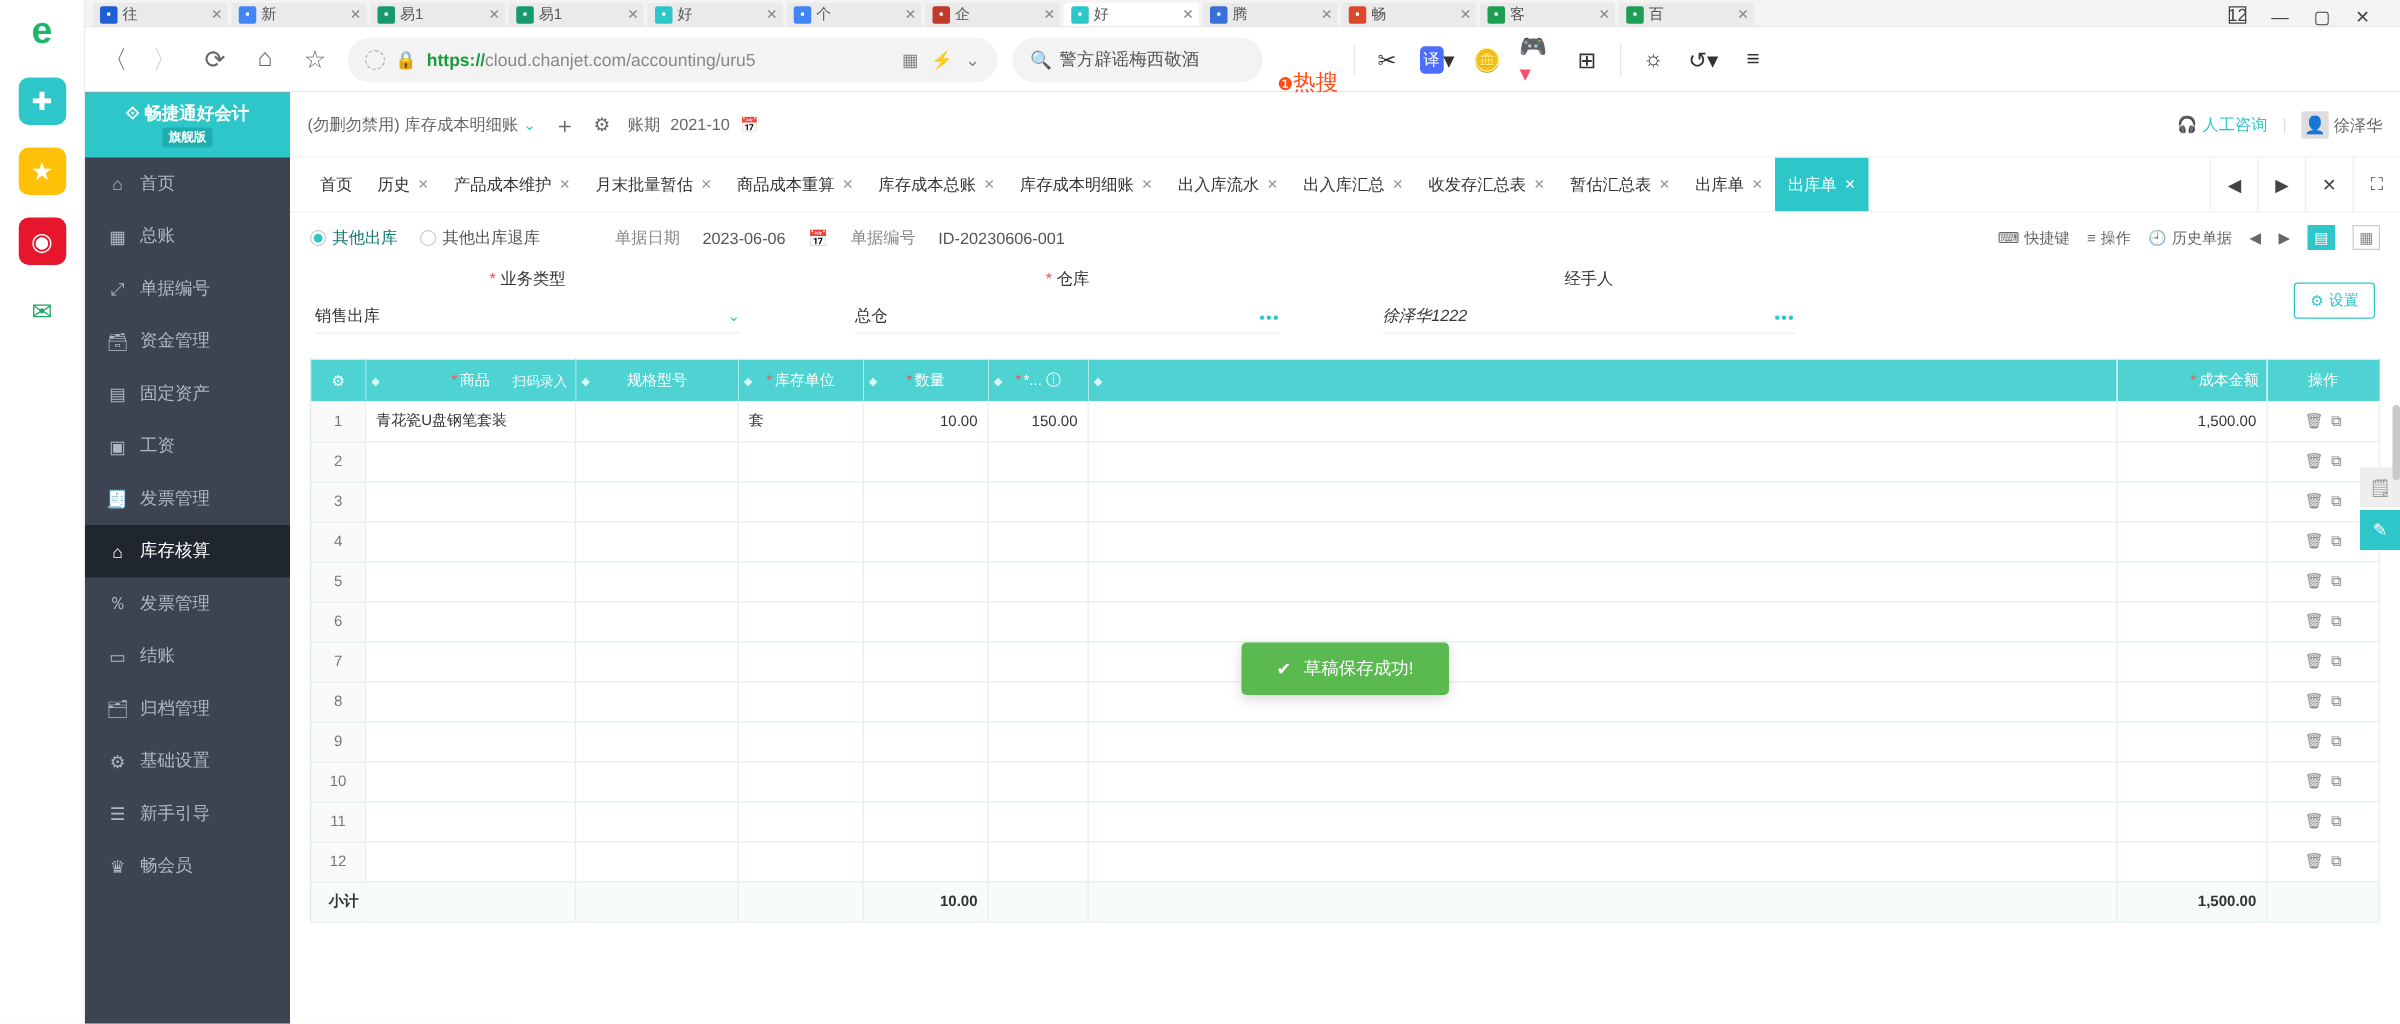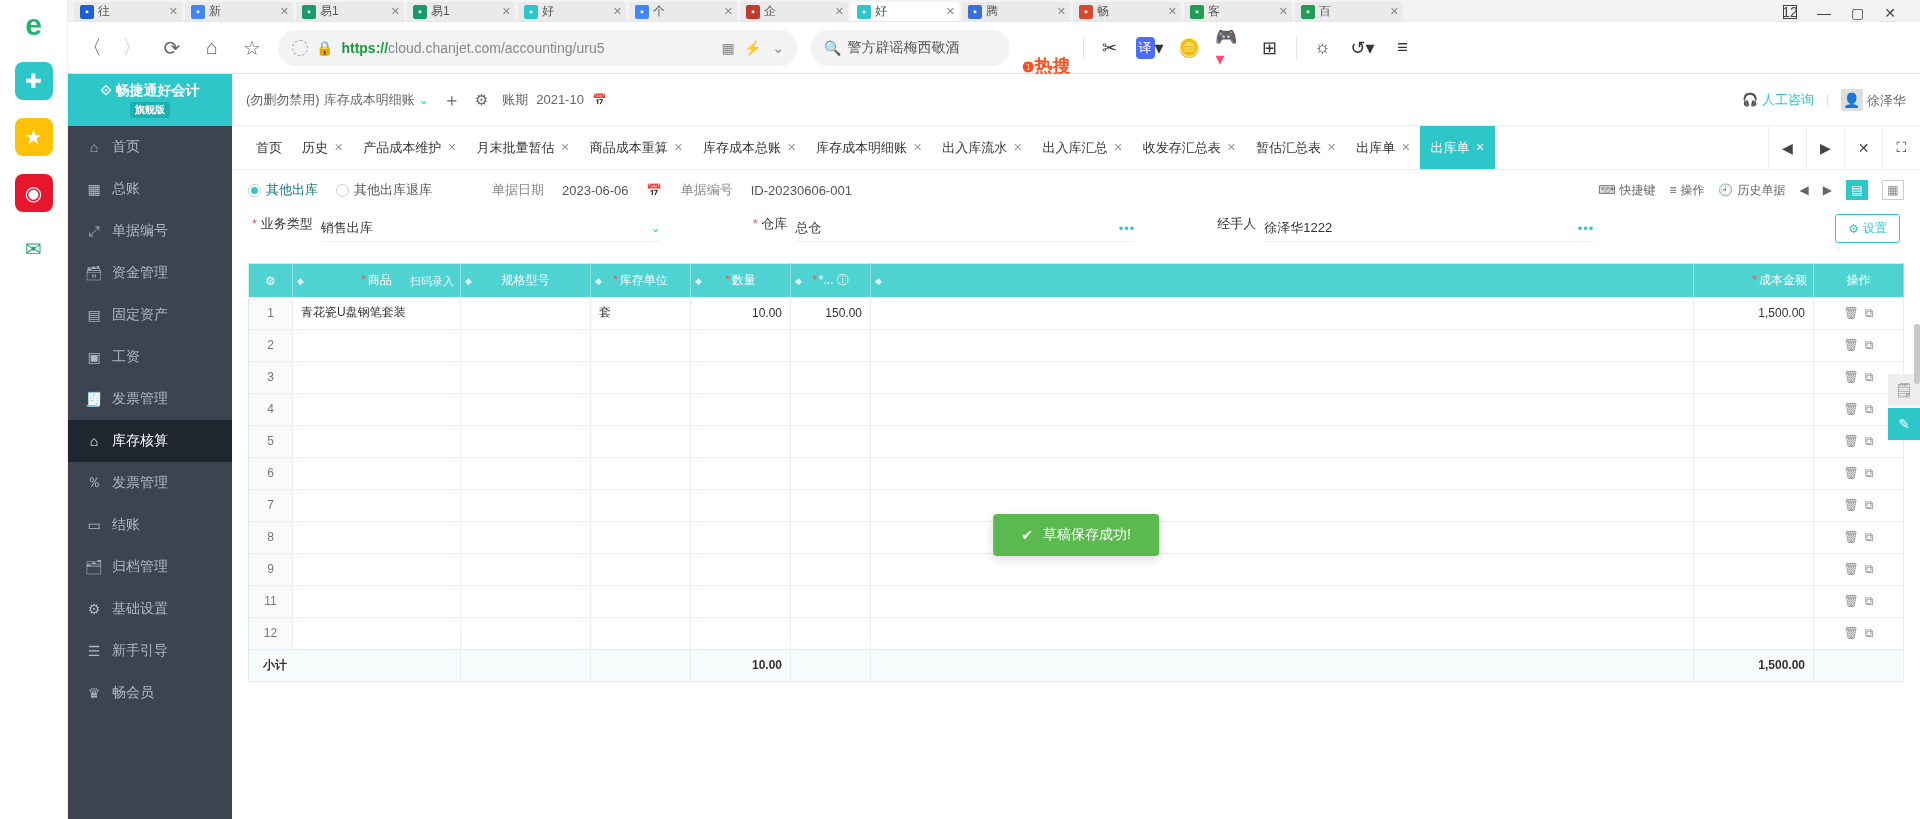--- a/index.html
+++ b/index.html
@@ -37,7 +37,7 @@
   .urlbar .url-field .url .gray { color: #888; font-weight: 400; }
   .urlbar .url-field .ricons{margin-left:auto;display:flex;gap:10px;color:#888;}
   .urlbar .search-box { flex: 0 0 200px; height: 36px; background: #f3f3f3; border-radius: 18px; display: flex; align-items: center; padding: 0 14px; color: #555; gap: 6px; }
-  .urlbar .hot { color: #ff4d1a; font-weight: bold; font-size: 18px; margin-top: 37px; }
+  .urlbar .hot { color: #ff4d1a; font-weight: normal; font-size: 18px; margin-top: 37px; }
   .urlbar .sep { width: 1px; height: 24px; background: #e5e5e5; }
   .urlbar .tool-icon { width: 28px; height: 28px; display: flex; align-items: center; justify-content: center; cursor: pointer; font-size: 18px; border-radius: 4px;}
   .urlbar .badge{color:#fff;border-radius:4px;padding:2px 3px;font-size:13px;}

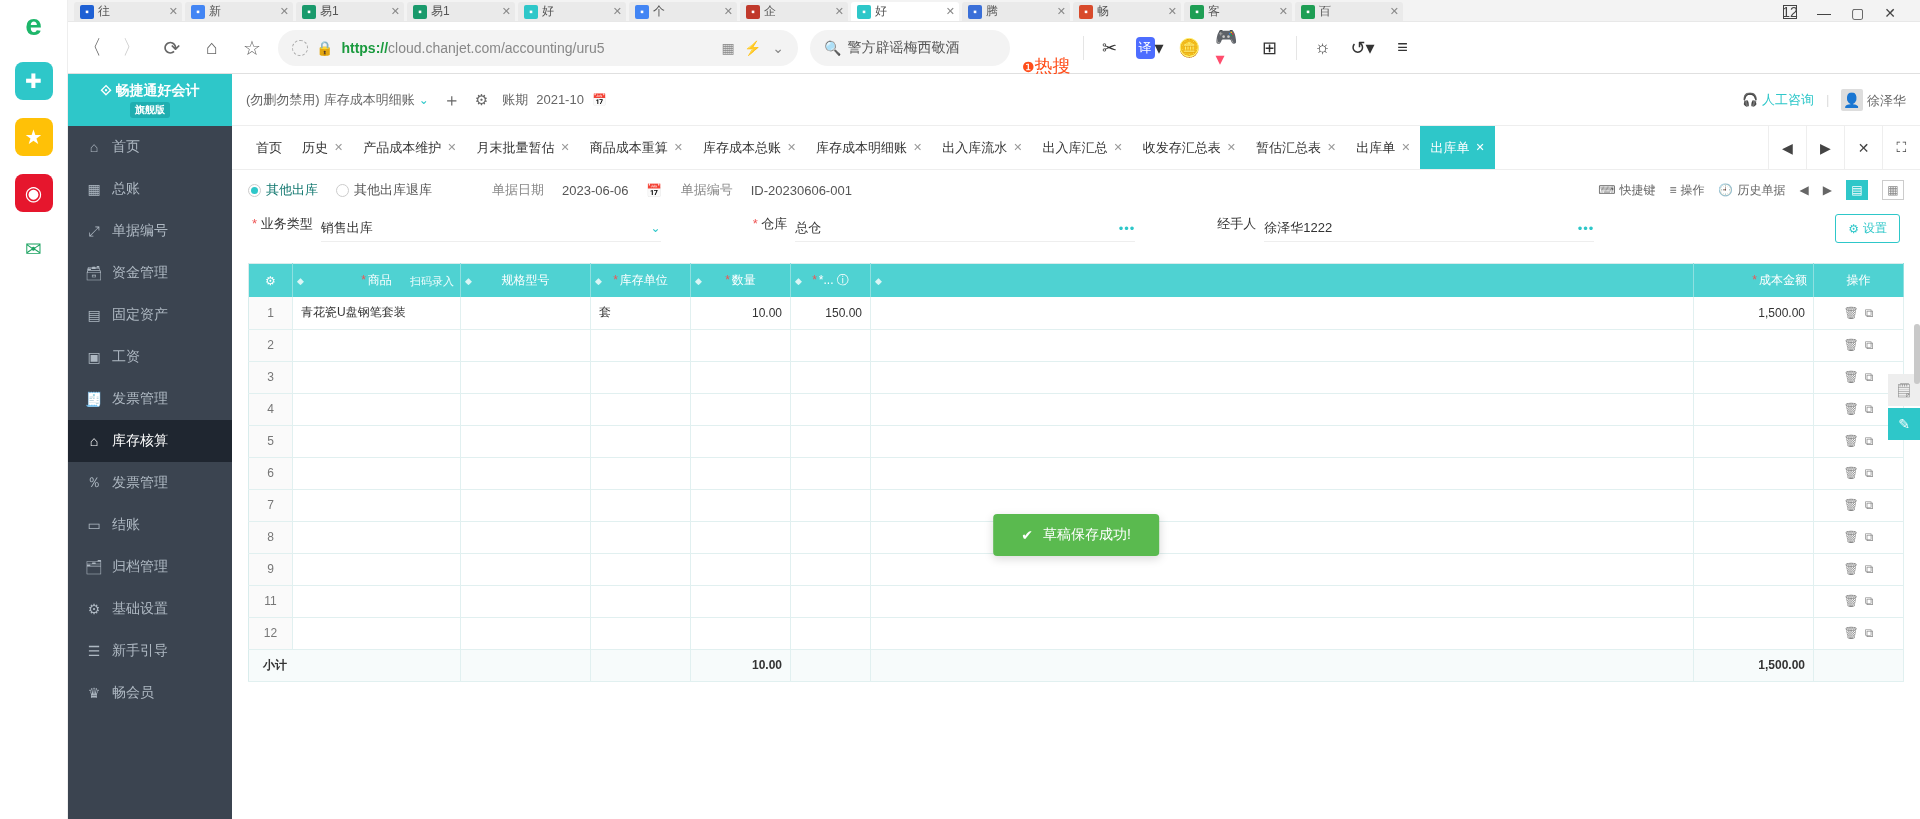--- a/index.html
+++ b/index.html
@@ -85,7 +85,7 @@
   .doc-bar .view-inactive{border:1px solid #ccc;color:#888;}
 
   .form-row { padding: 4px 20px 12px; display: flex; align-items: center; gap: 16px; background: #fff;font-size: 13px; }
-  .form-row .field { display: flex; align-items: flex-start; gap: 8px; }
+  .form-row .field { display: flex; align-items: center; gap: 8px; flex-direction: column; }
   .form-row .req::before { content: "* "; color: #e55; }
   .form-row .input { min-width: 300px; padding: 4px 0; color: #333; border-bottom: 1px solid #eee; display:flex;align-items:center;}
   .form-row .dd { color: #2ec7c9; font-size: 12px; margin-left:auto;}

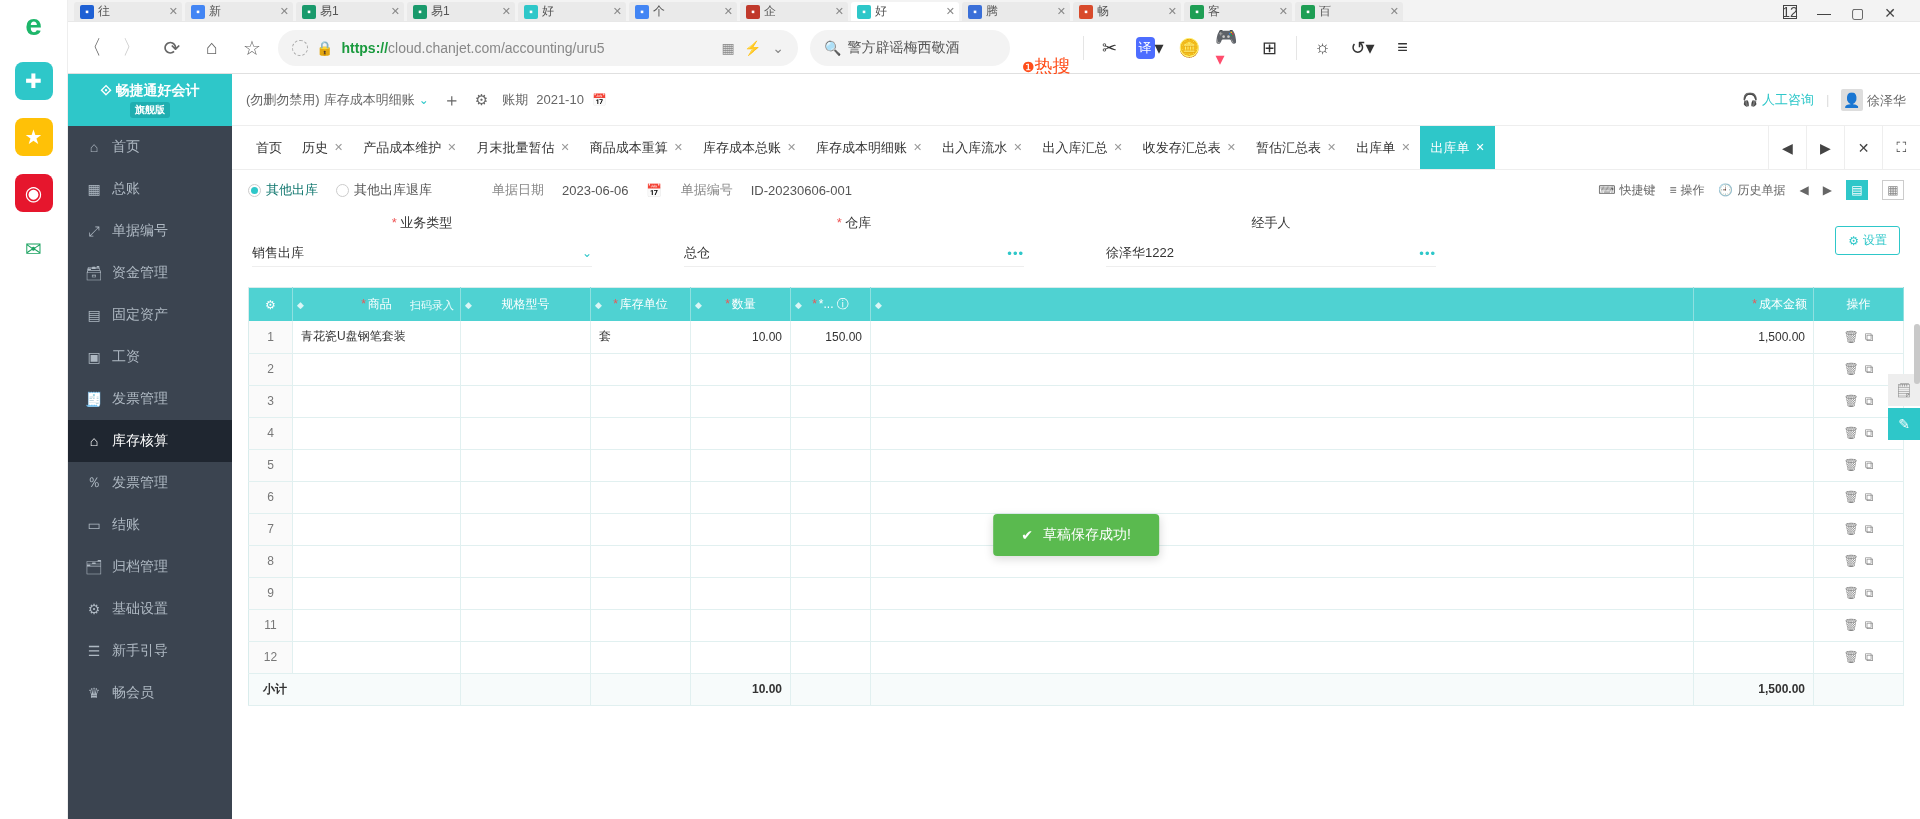--- a/index.html
+++ b/index.html
@@ -433,7 +433,7 @@
           <div style="width:50px;"></div>
           <div class="field">
             <span>经手人</span>
-            <span class="input" style="min-width:330px;">
+            <span class="input" style="min-width:330px;font-style:italic;">
                 <span>徐泽华1222</span>
                 <span class="dots">•••</span>
               </span>

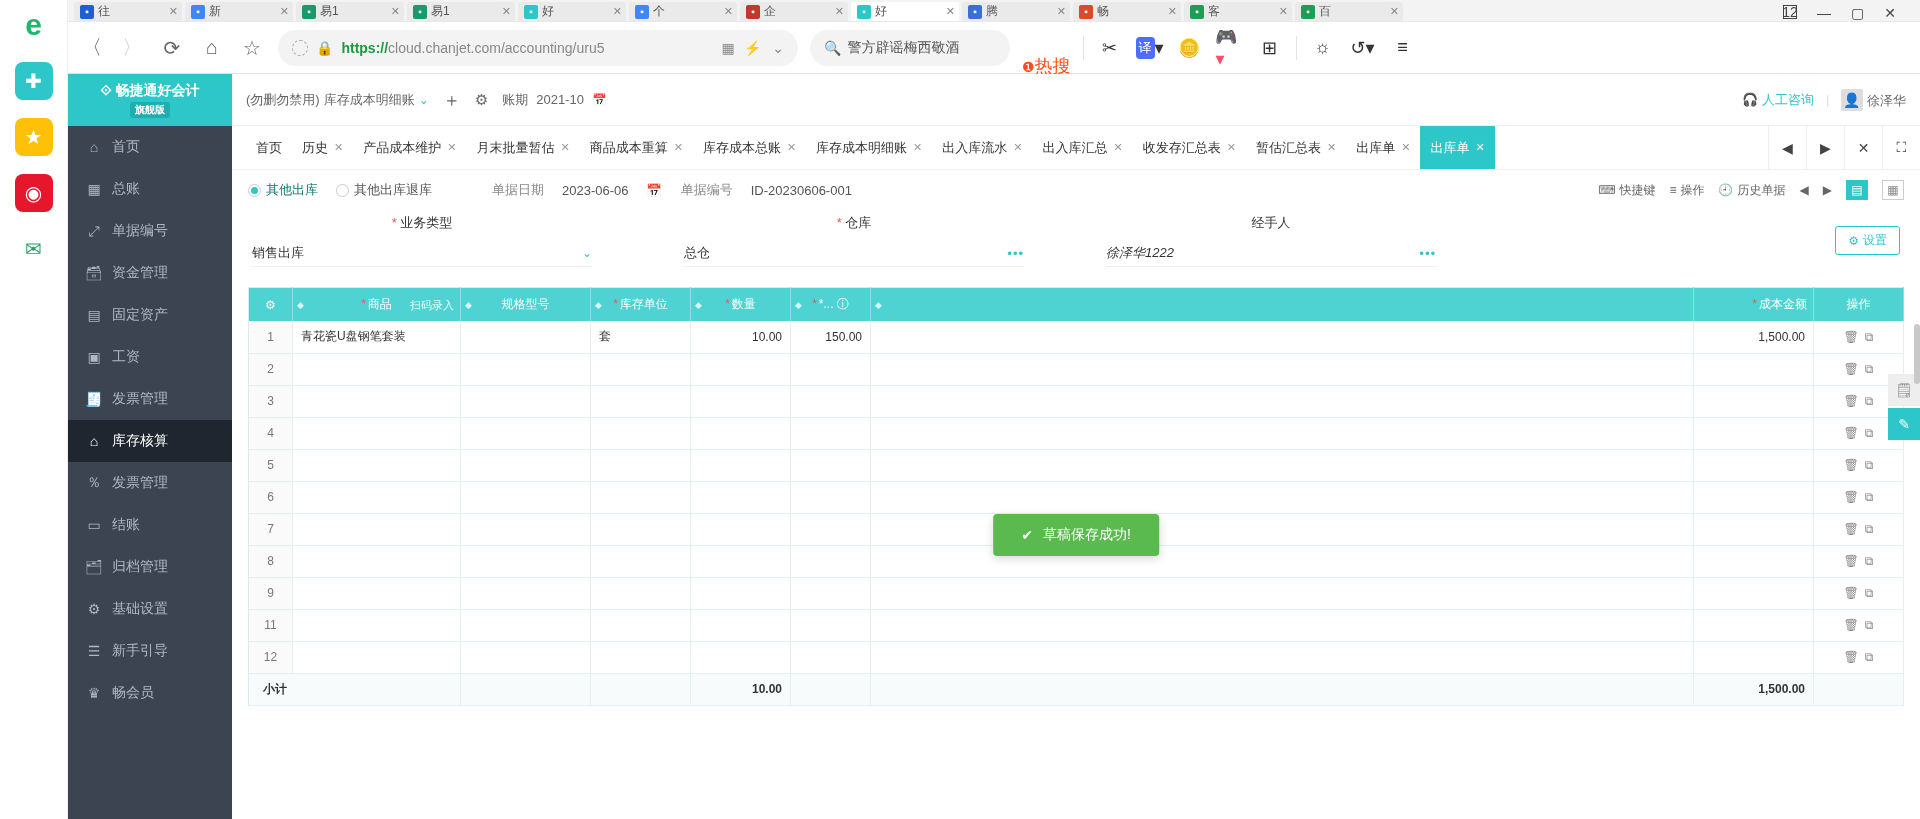--- a/index.html
+++ b/index.html
@@ -570,6 +570,17 @@
                   <td class="ops"><span>🗑</span><span>⧉</span></td>
                 </tr>
                 <tr>
+                  <td class="rn">10</td>
+                  <td></td>
+                  <td></td>
+                  <td></td>
+                  <td class="num"></td>
+                  <td class="num"></td>
+                  <td></td>
+                  <td class="num"></td>
+                  <td class="ops"><span>🗑</span><span>⧉</span></td>
+                </tr>
+                <tr>
                   <td class="rn">11</td>
                   <td></td>
                   <td></td>

